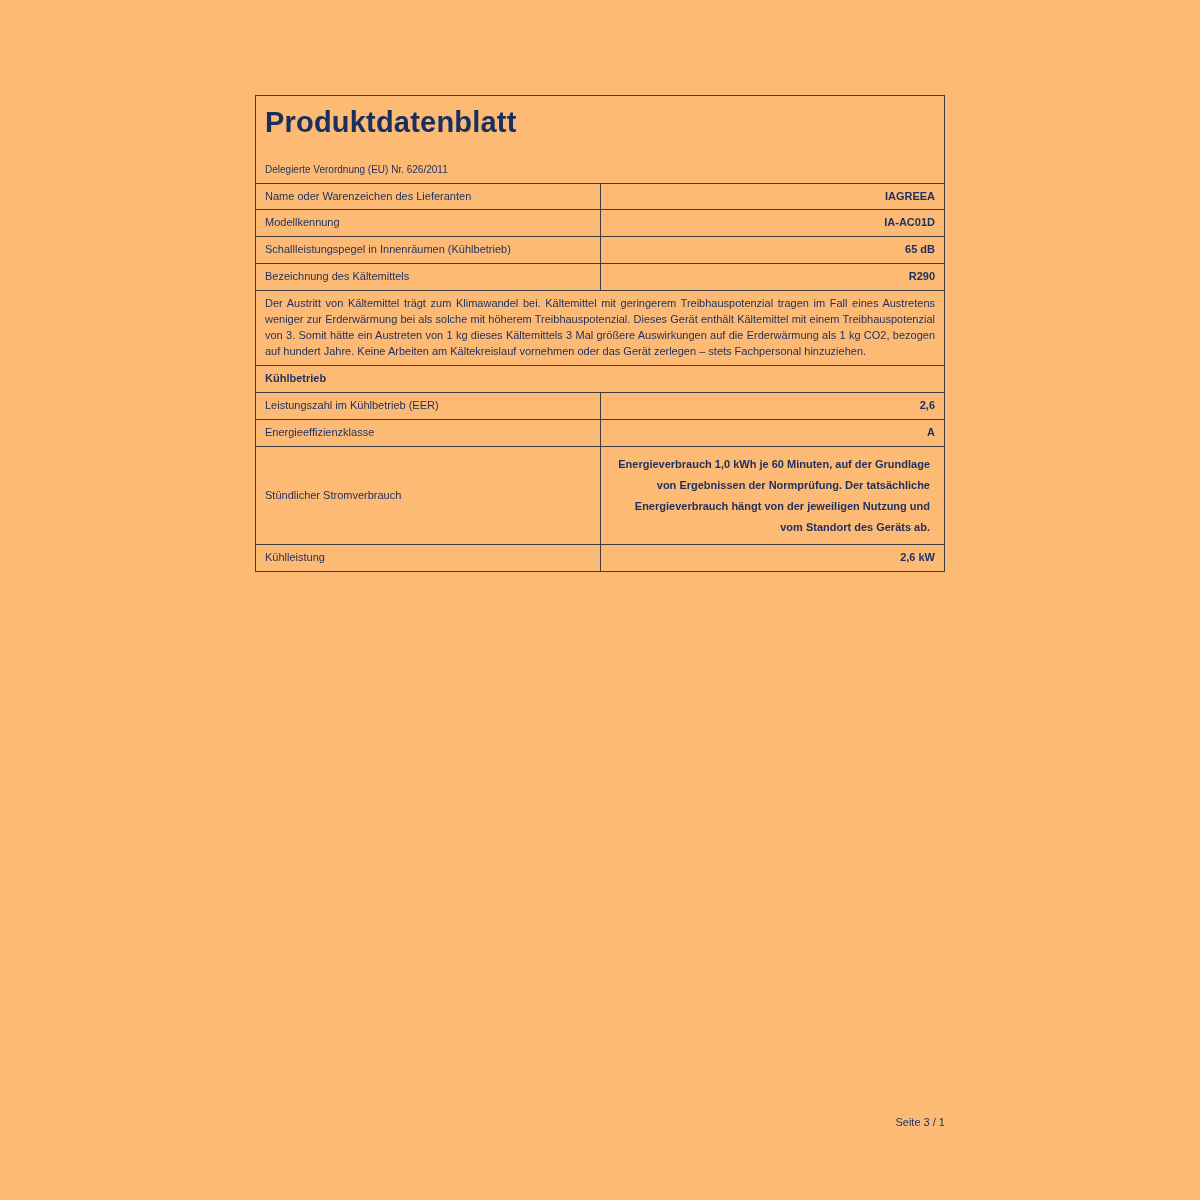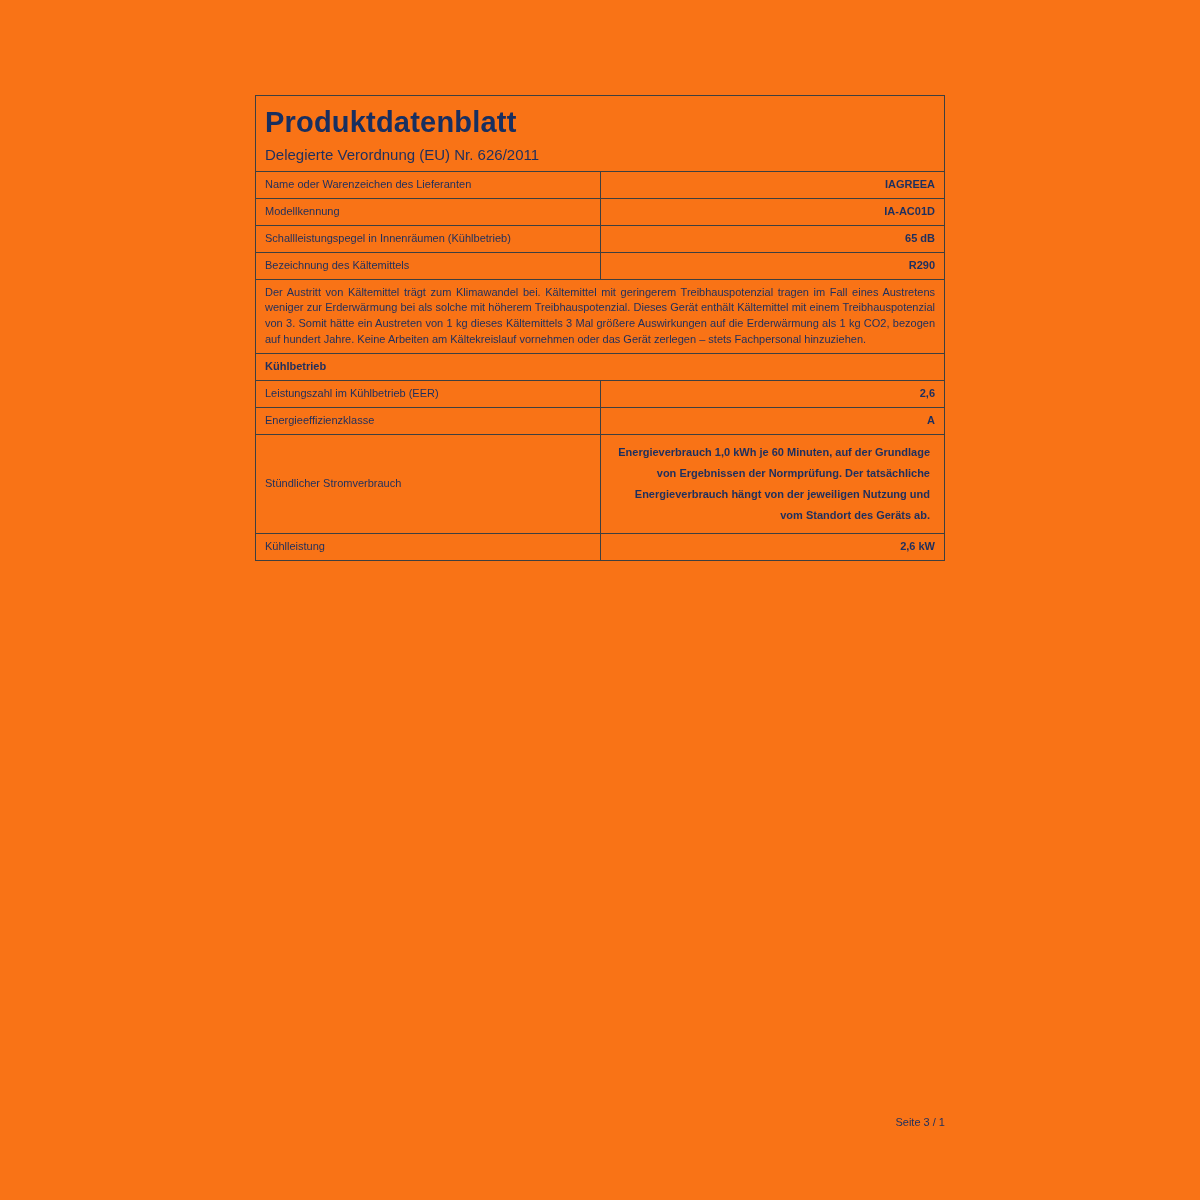--- a/index.html
+++ b/index.html
@@ -16,7 +16,7 @@
     position: relative;
     width: 1200px;
     height: 1200px;
-    background: #f97316;
+    background: #fdba74;
     overflow: hidden;
   }
   .sheet {

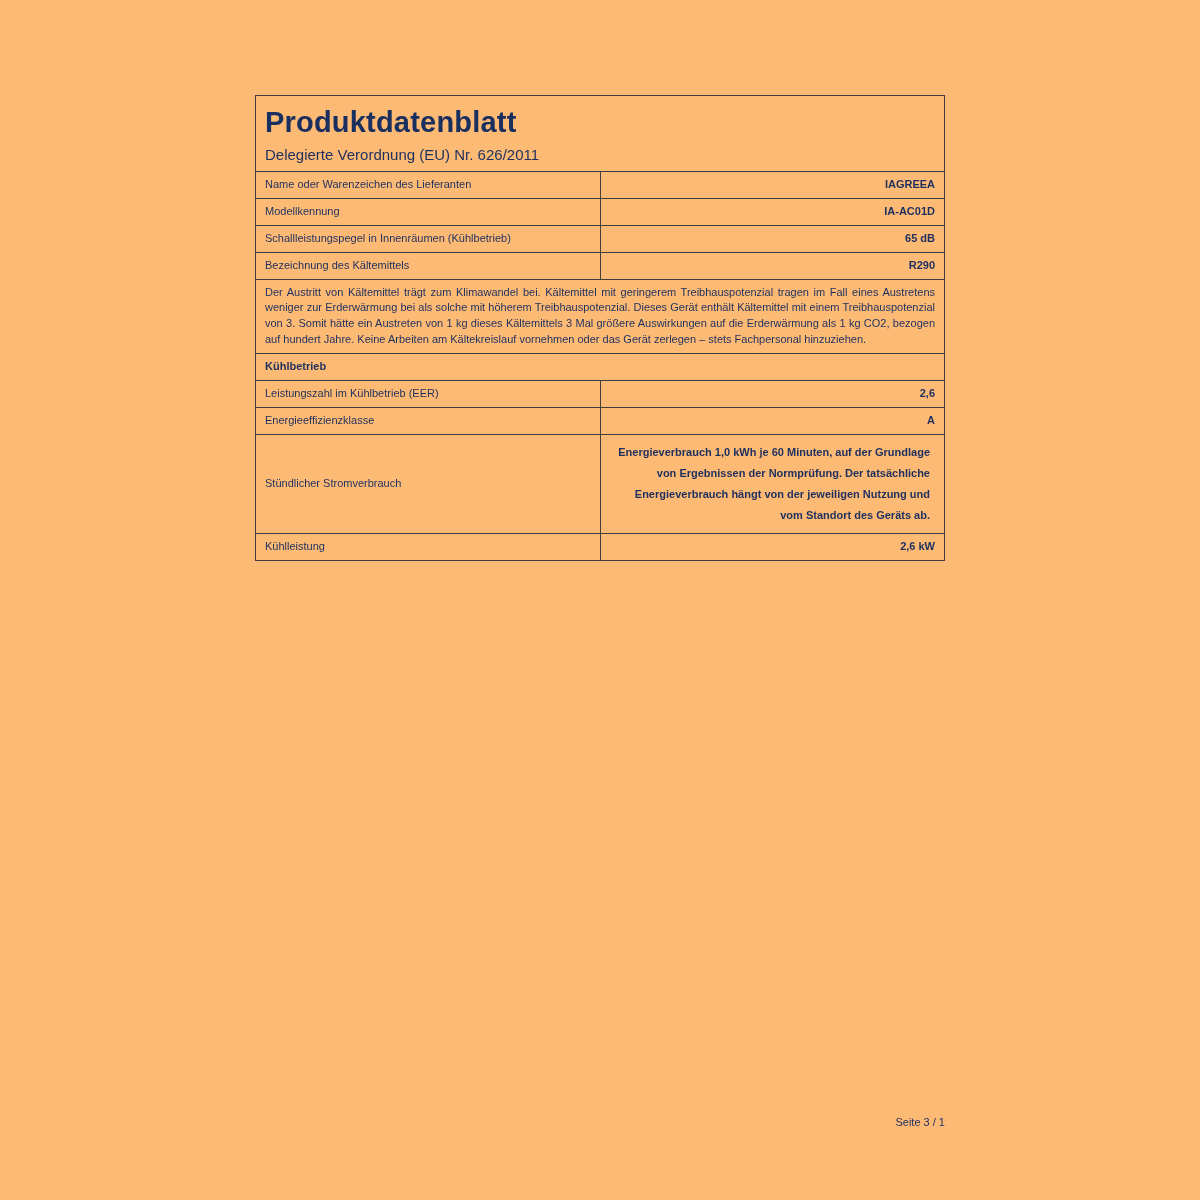--- a/index.html
+++ b/index.html
@@ -50,8 +50,8 @@
     letter-spacing: 0.2px;
   }
   .doc-subtitle {
-    margin-top: 1px;
-    font-size: 15px;
+    margin-top: 20px;
+    font-size: 10px;
     color: #1d2f5f;
   }
   td.label-cell {

